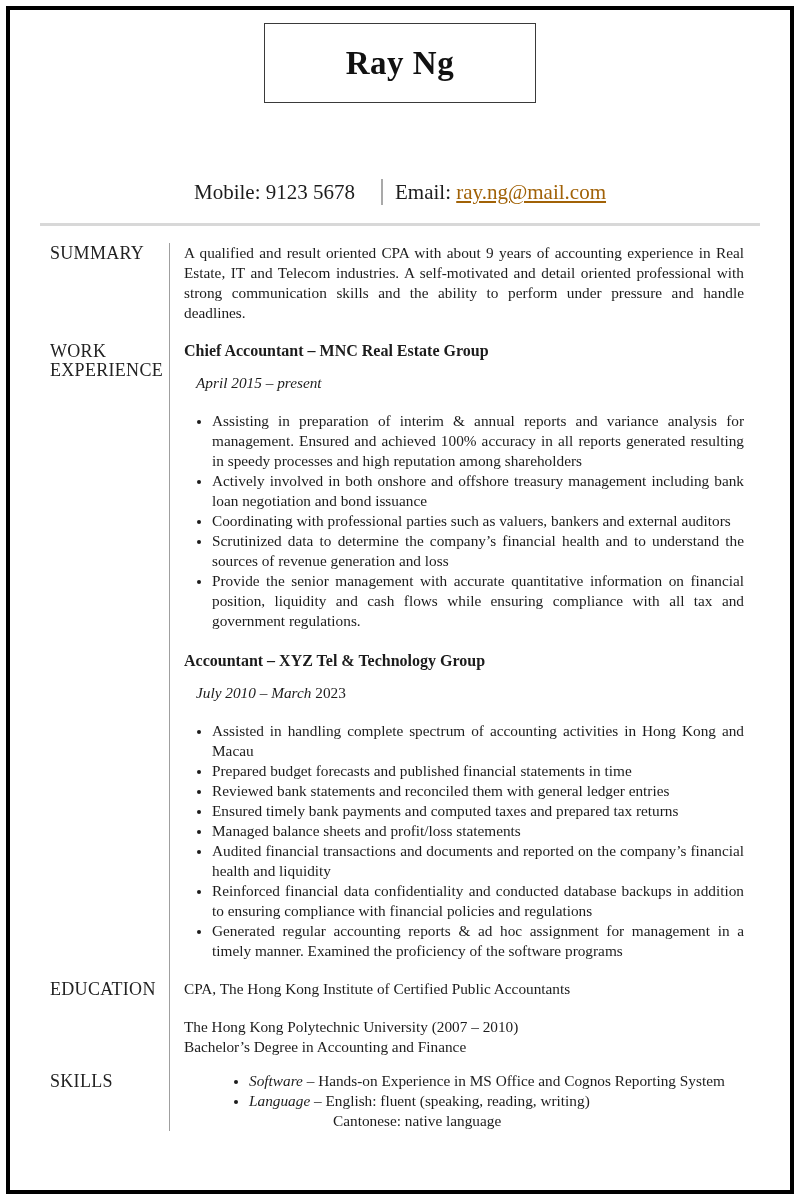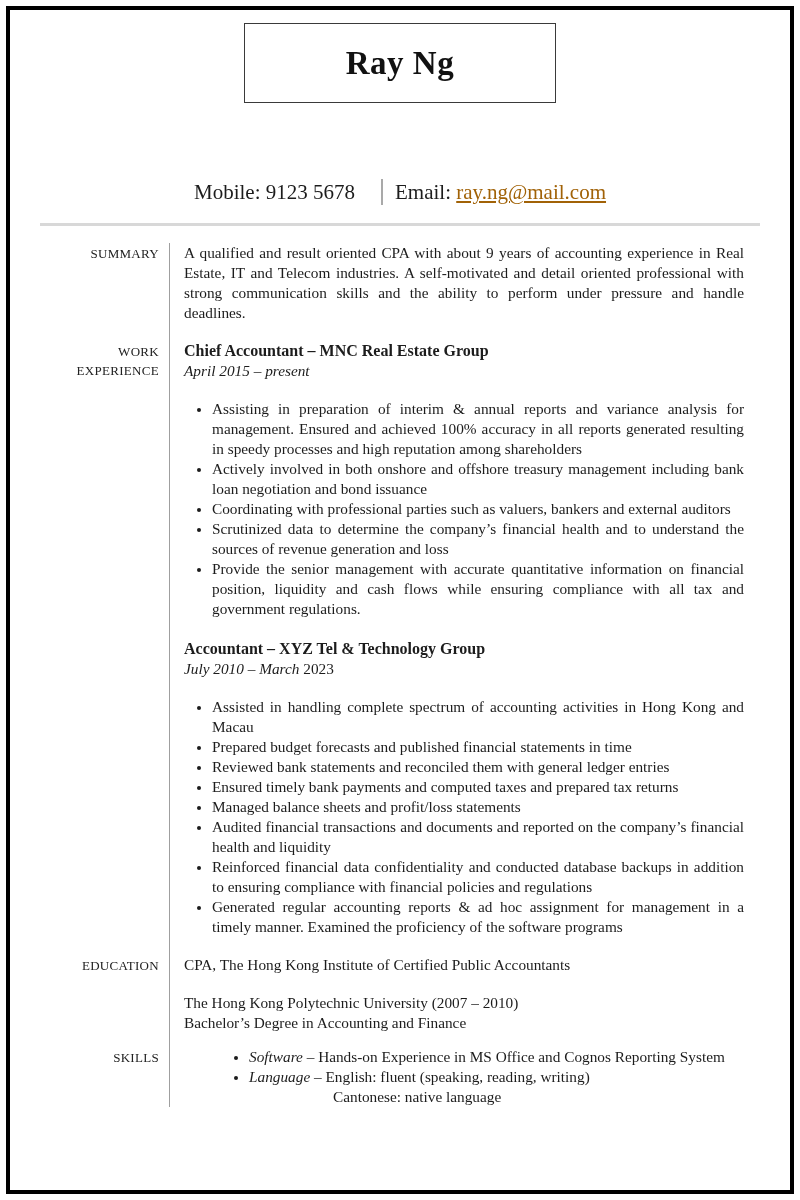--- a/index.html
+++ b/index.html
@@ -20,7 +20,7 @@
   }
   
   .name-box {
-    width: 312px; height: 80px;
+    width: 272px; height: 80px;
     margin: 13px auto 0 auto;
     border: 1px solid #3a3a3a;
     display: flex; align-items: center; justify-content: center;

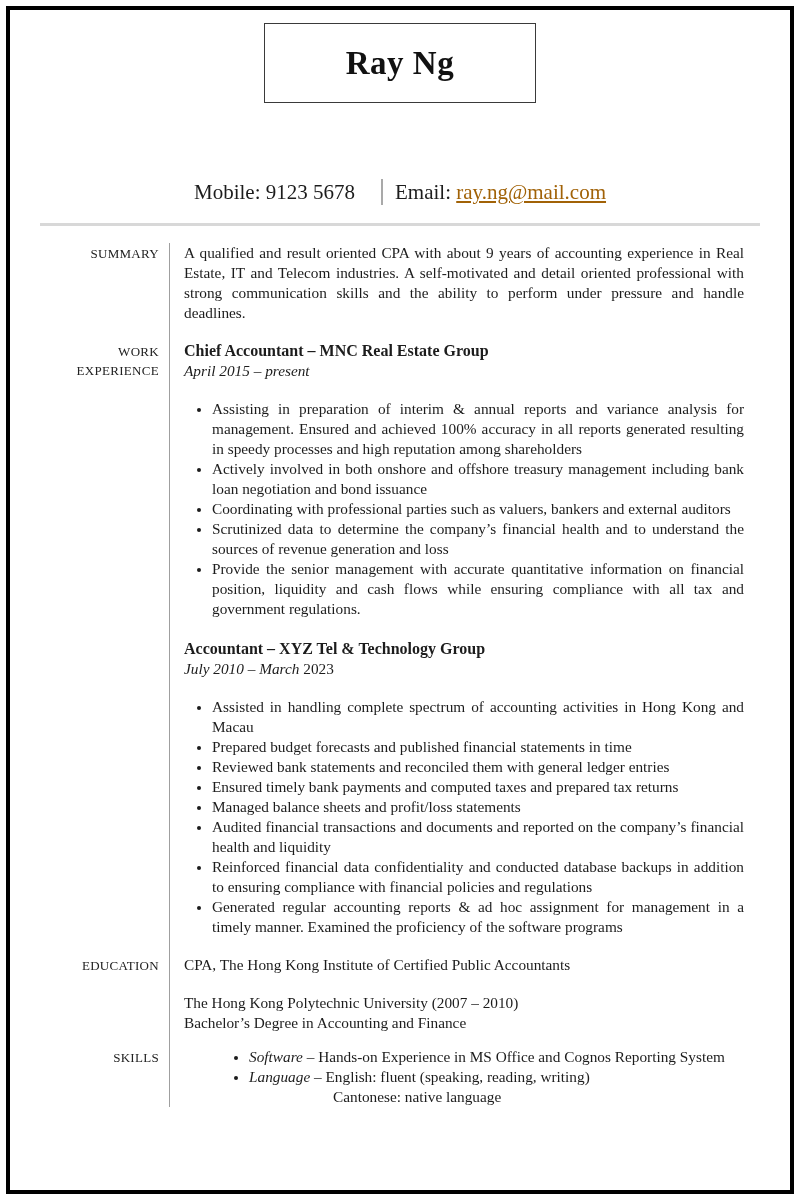--- a/index.html
+++ b/index.html
@@ -77,13 +77,12 @@
   }
   .section:last-child { margin-bottom: 0; }
   .section-label {
-    font-size: 13px;
+    font-size: 18px;
     line-height: 19px;
     letter-spacing: 0.3px;
     color: #222222;
     padding-right: 10px;
     padding-top: 1px;
-    text-align: right;
   }
   .section-content {
     padding-left: 15px;

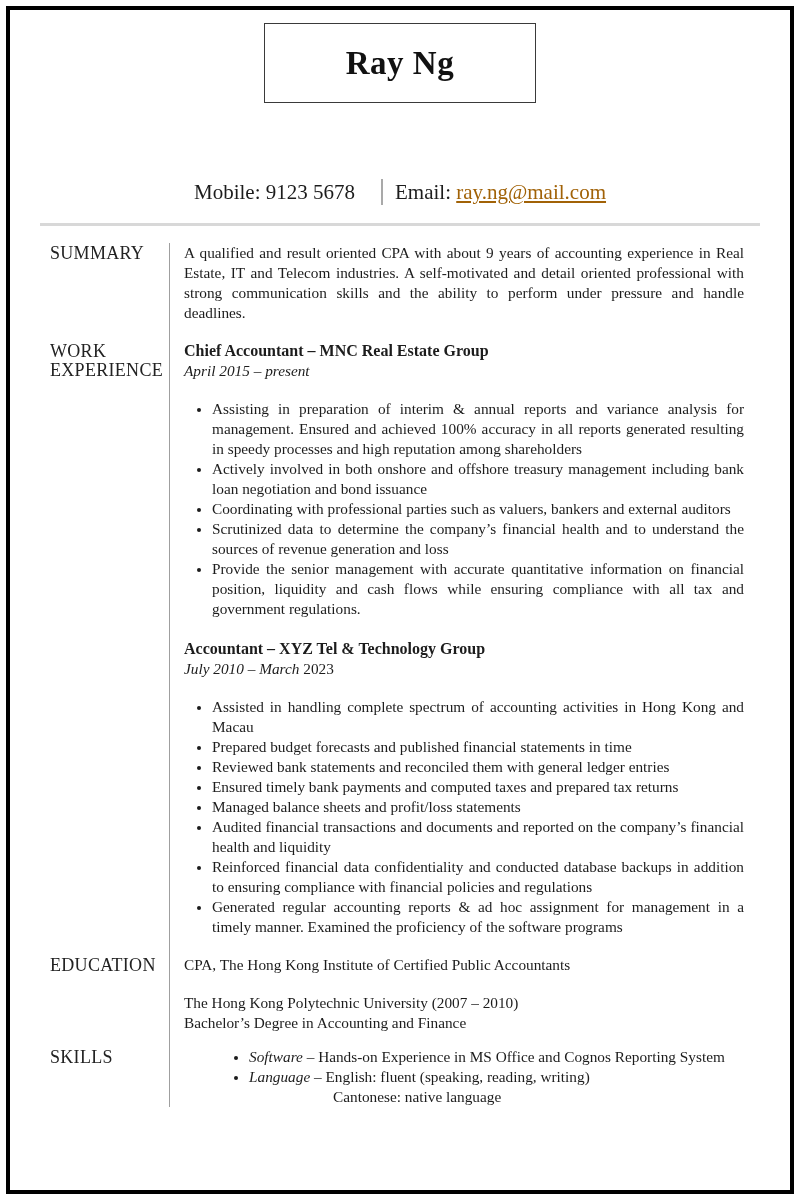--- a/index.html
+++ b/index.html
@@ -97,7 +97,7 @@
     font-size: 16px;
     font-weight: bold;
   }
-  .job-date { margin: 0; }
+  .job-date { margin: 12px; }
   .ital { font-style: italic; }
   ul.bullets {
     margin: 18px 0 0 0;

